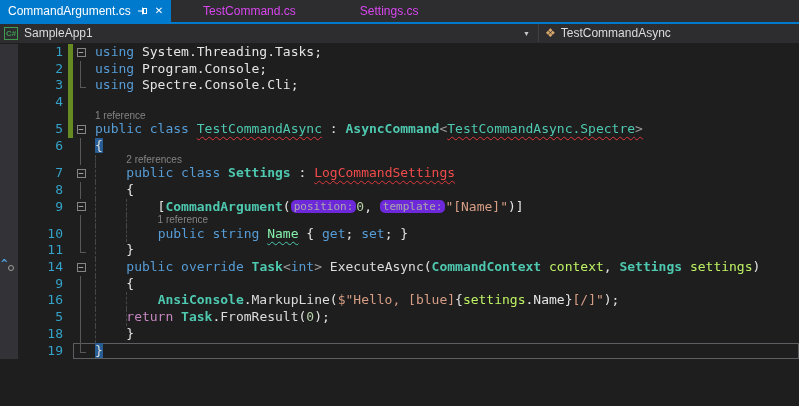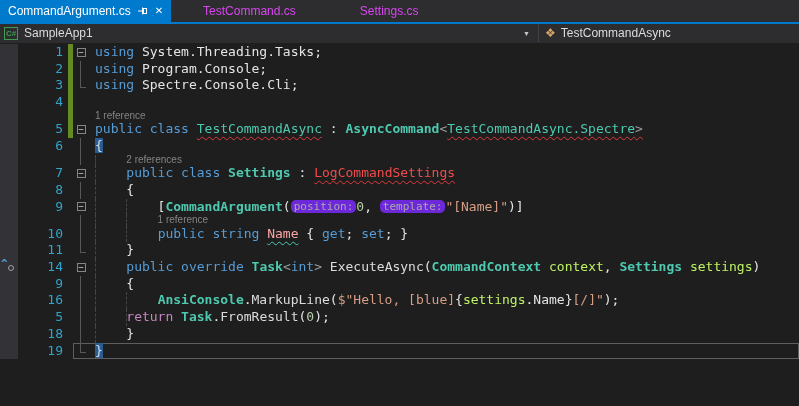--- a/index.html
+++ b/index.html
@@ -54,7 +54,7 @@
   .tk-tyE  { color:#4EC9B0; text-decoration:underline wavy #E0393E 1px; text-underline-offset:3px; }
   .tk-err  { color:#F14B4B; text-decoration:underline wavy #E0393E 1px; text-underline-offset:3px; }
   .tk-d    { color:#e5e5e5; }
-  .tk-dS   { color:#fca5a5; text-decoration:underline wavy #4EC9B0 1px; text-underline-offset:3px; }
+  .tk-dS   { color:#86efac; text-decoration:underline wavy #4EC9B0 1px; text-underline-offset:3px; }
   .tk-pu   { color:#9B9B9B; }
   .tk-puE  { color:#9B9B9B; text-decoration:underline wavy #E0393E 1px; text-underline-offset:3px; }
   .tk-str  { color:#D69D85; }

